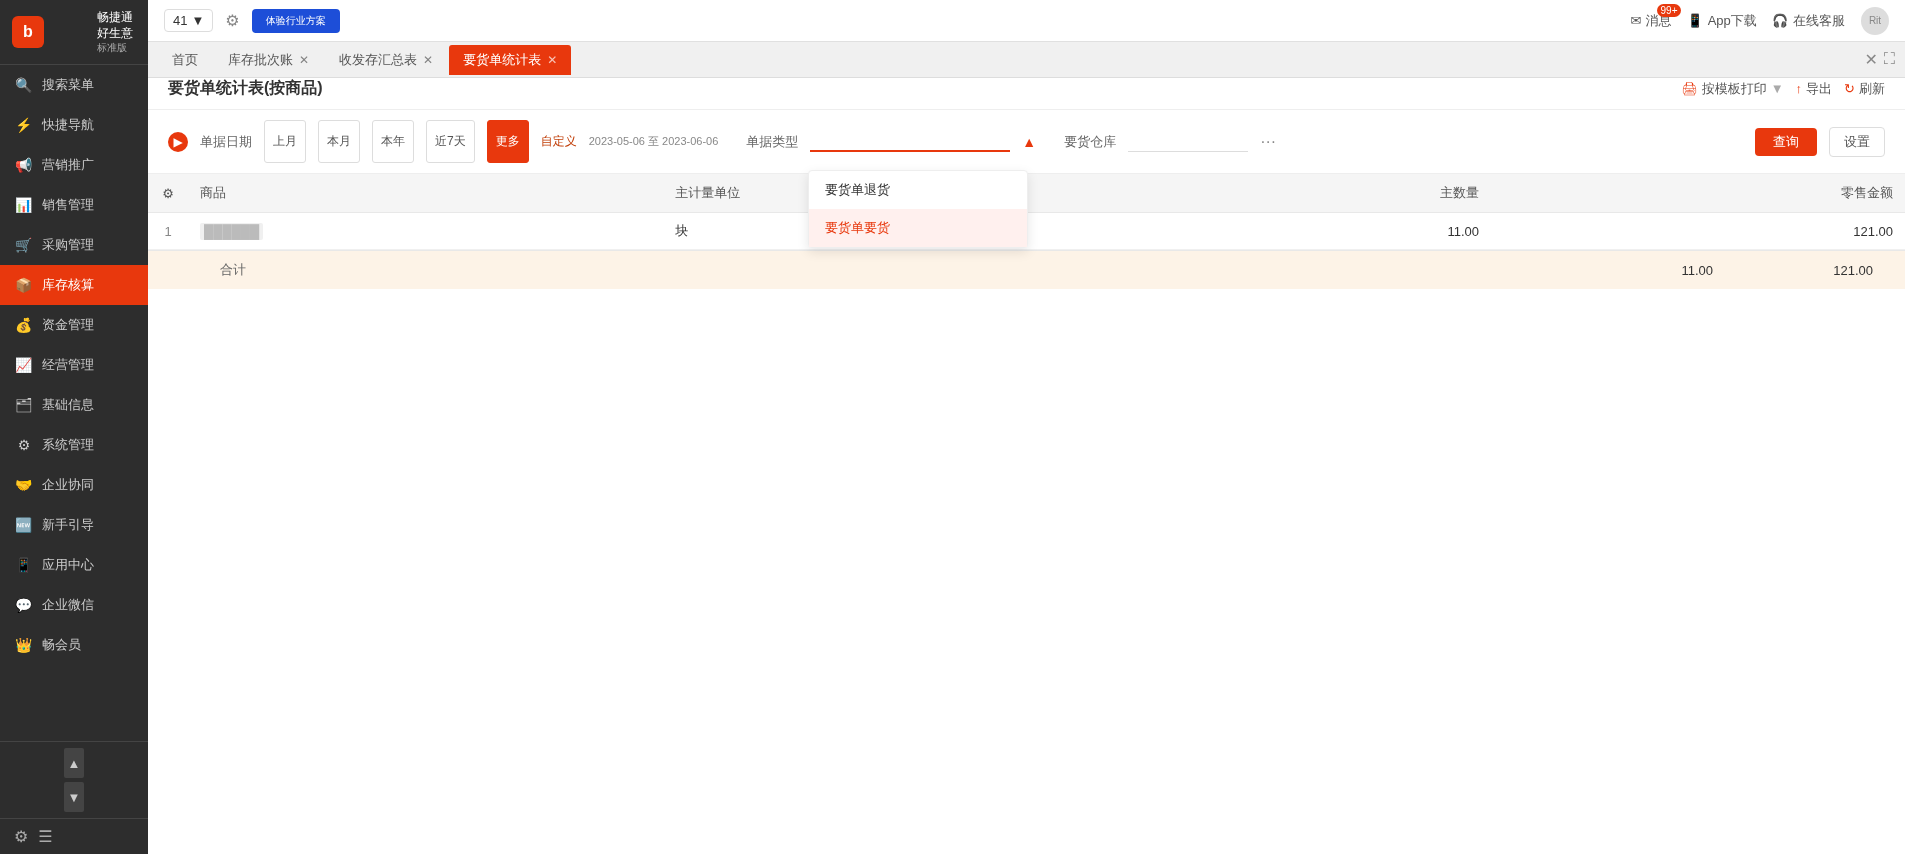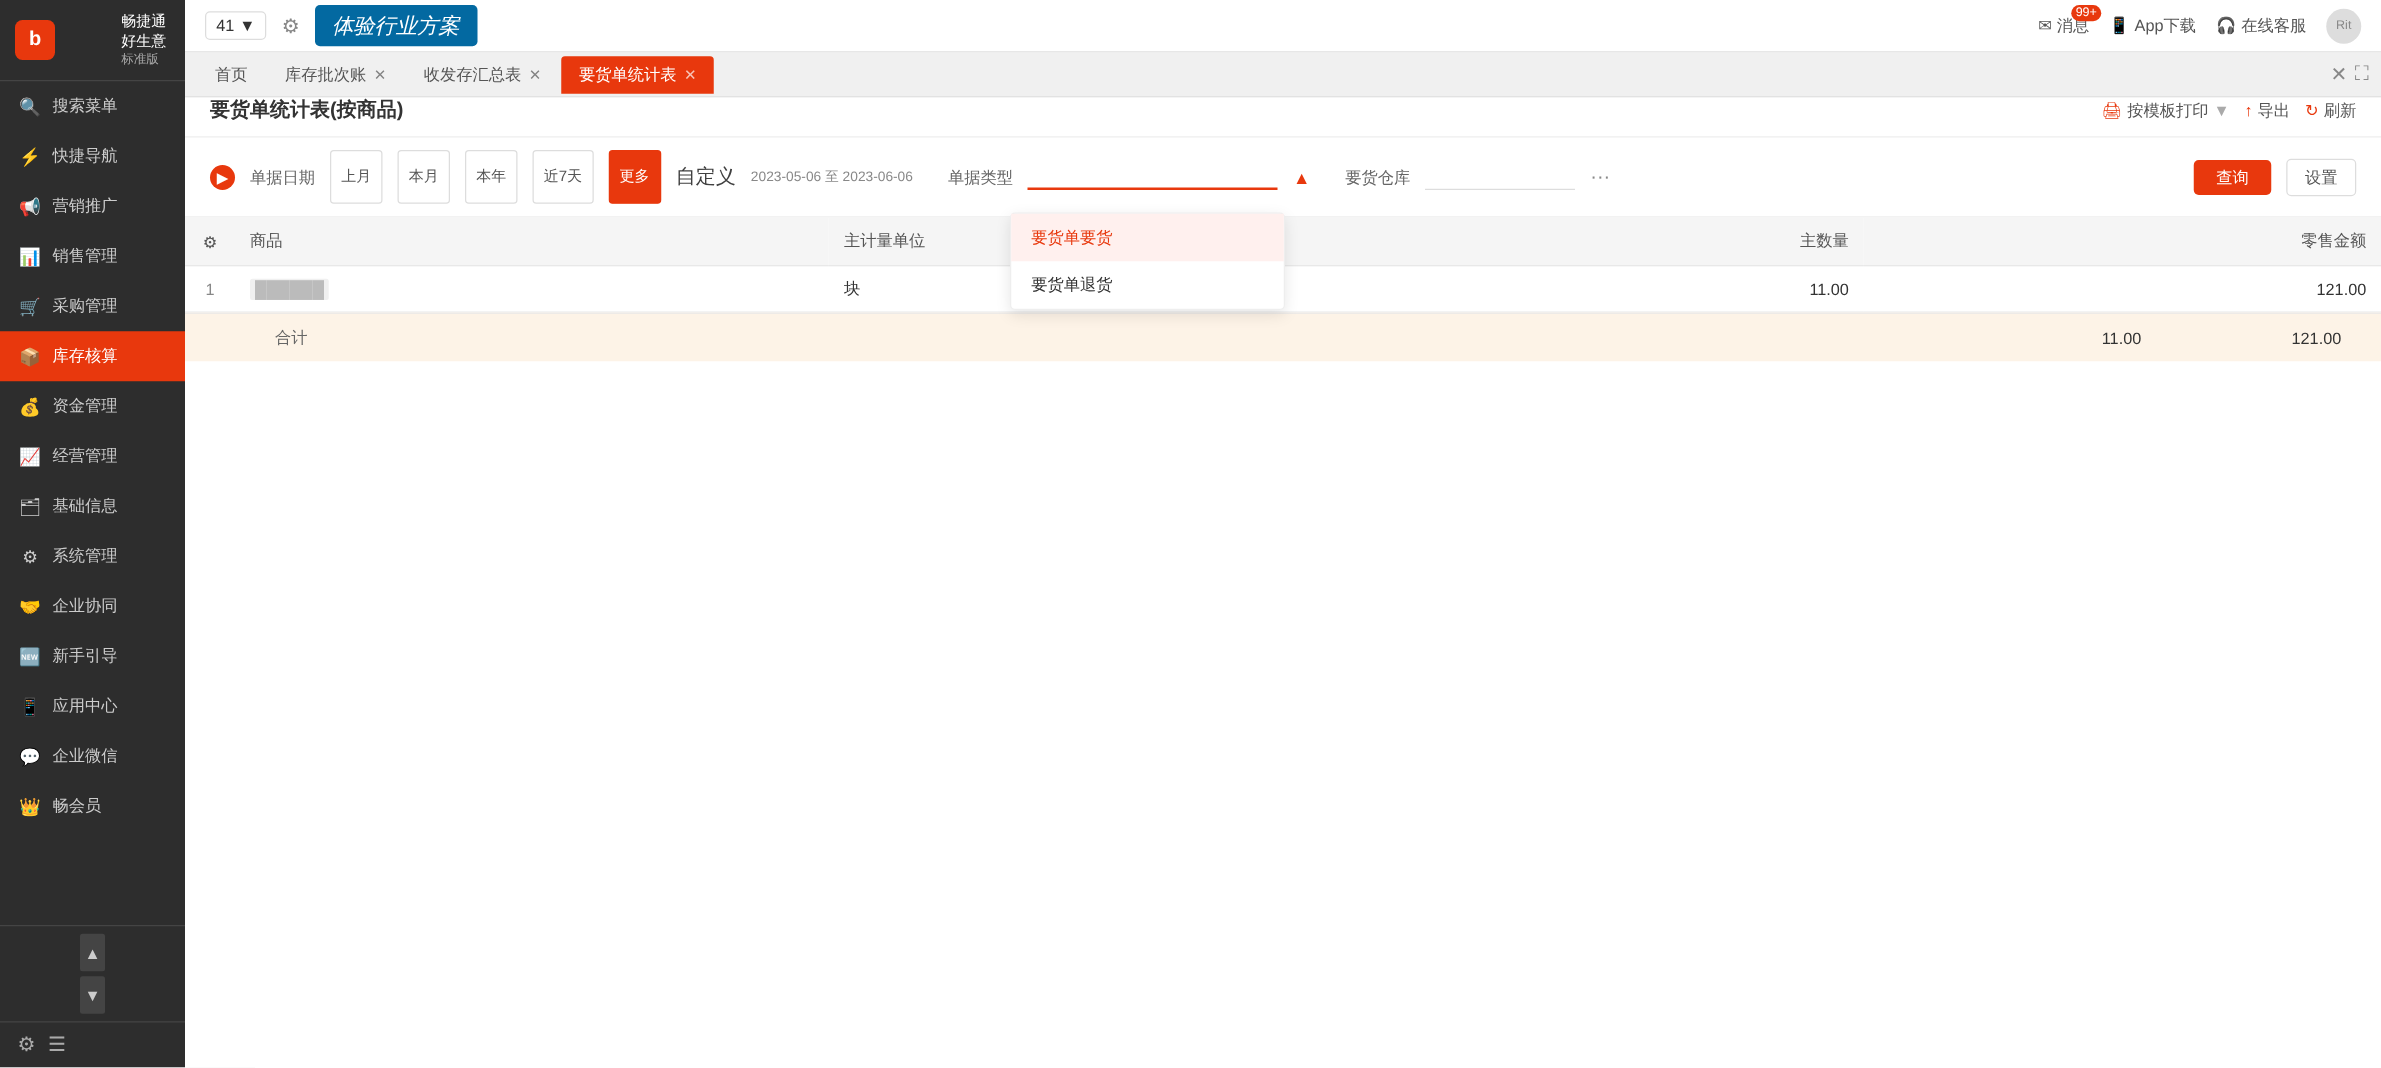--- a/index.html
+++ b/index.html
@@ -77,9 +77,9 @@
     }
     .topbar-settings { color: #888; cursor: pointer; font-size: 16px; }
     .topbar-trial-btn {
-      background: #0369a1; color: white;
+      background: #1d4ed8; color: white;
       border: none; border-radius: 4px;
-      padding: 5px 14px; font-size: 17px; cursor: pointer; font-style: italic;
+      padding: 5px 14px; font-size: 10px; cursor: pointer;
     }
     .topbar-spacer { flex: 1; }
     .topbar-right { display: flex; align-items: center; gap: 16px; }

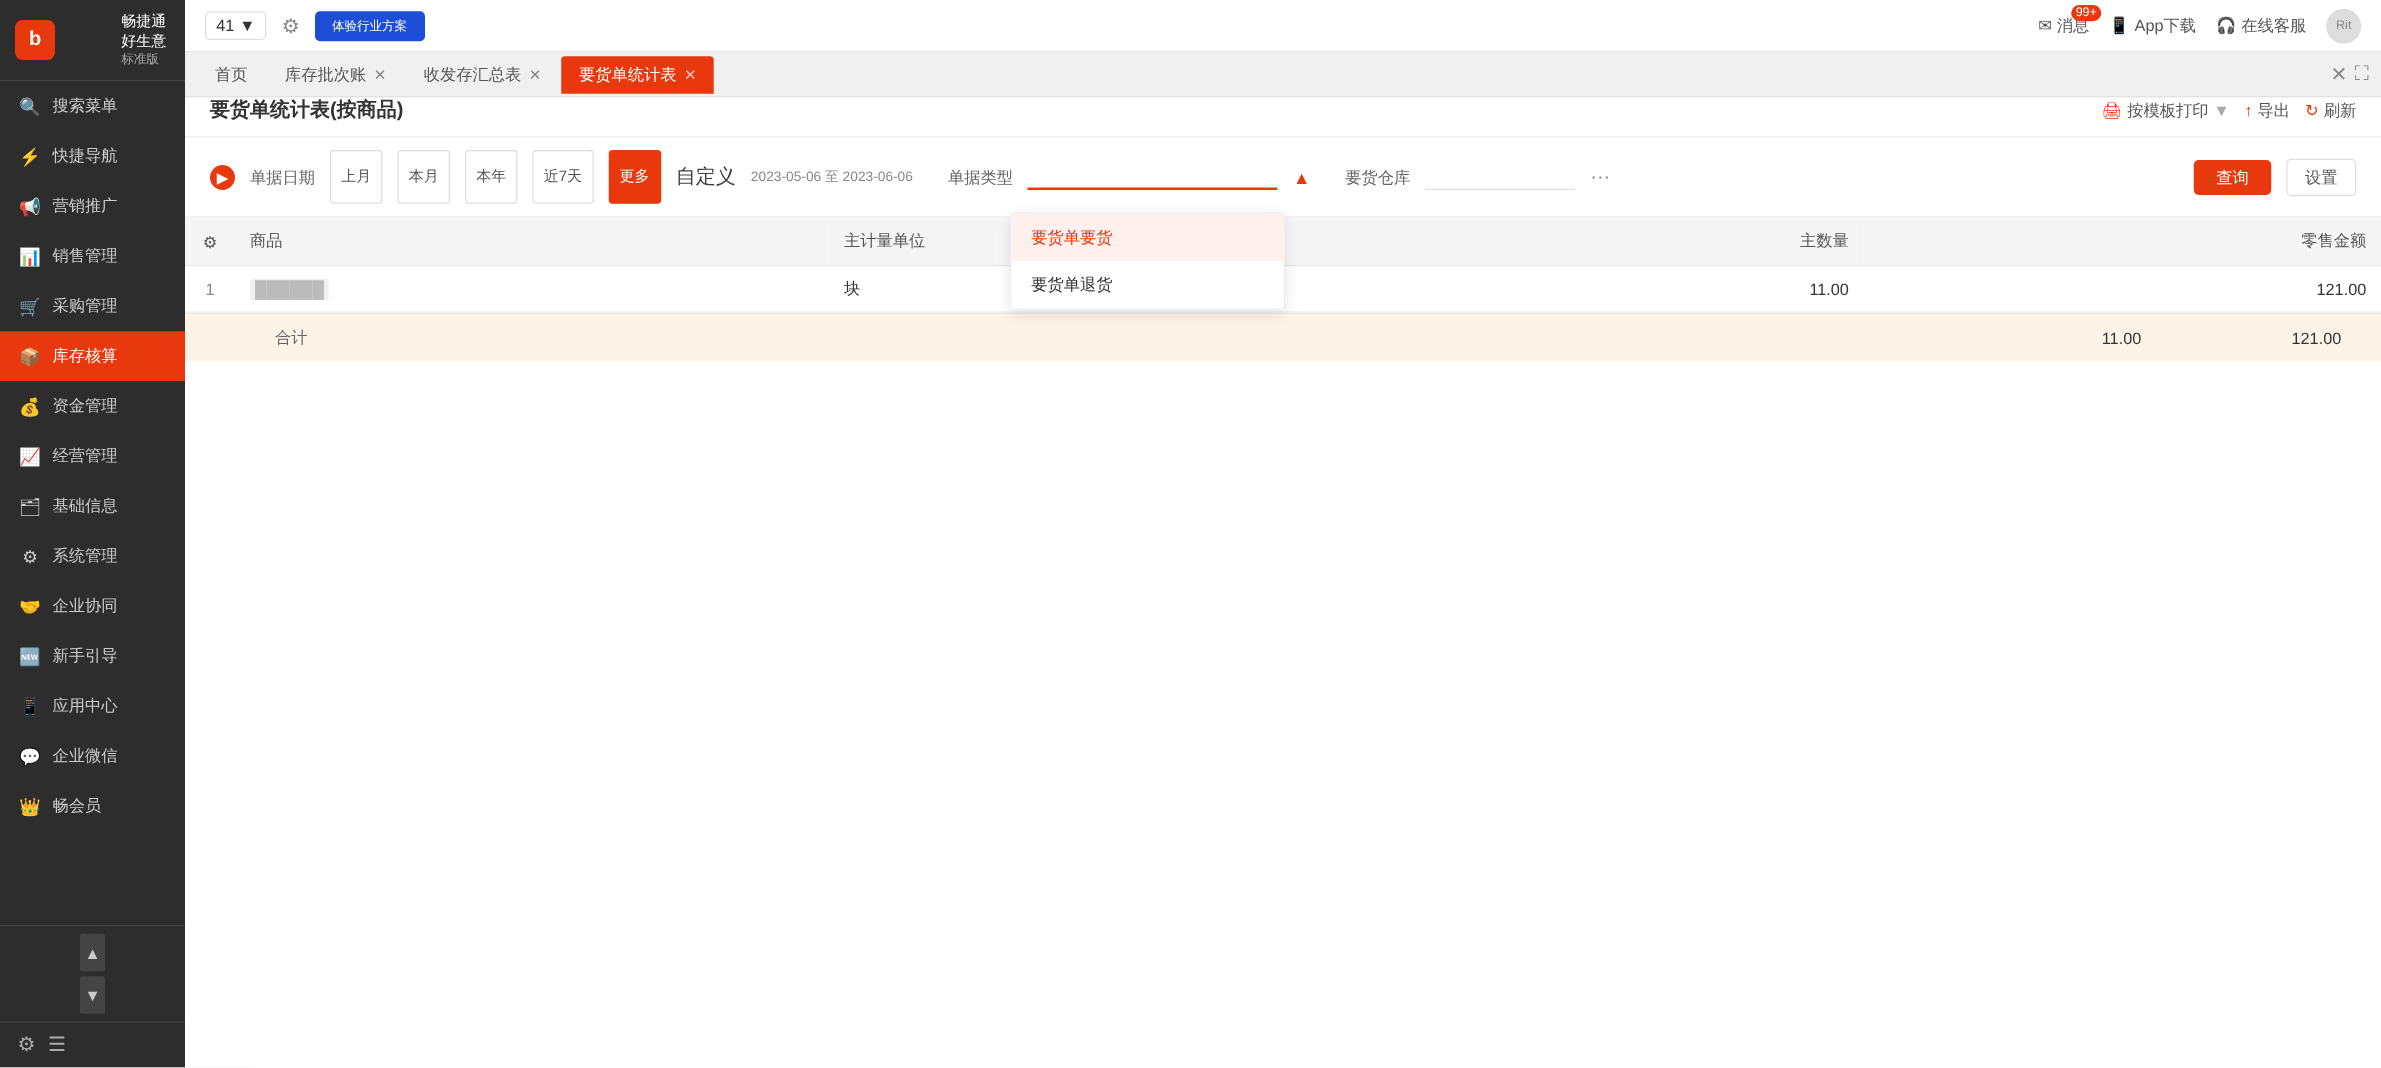--- a/index.html
+++ b/index.html
@@ -154,7 +154,7 @@
     .date-btn.more {
       background: #e8380d; color: white; border-color: #e8380d;
     }
-    .date-custom { color: #404040; font-size: 16px; cursor: pointer; }
+    .date-custom { color: #c2410c; font-size: 12px; cursor: pointer; }
     .date-range { color: #888; font-size: 11px; }
 
     .filter-type-label { color: #666; font-size: 13px; margin-left: 16px; }

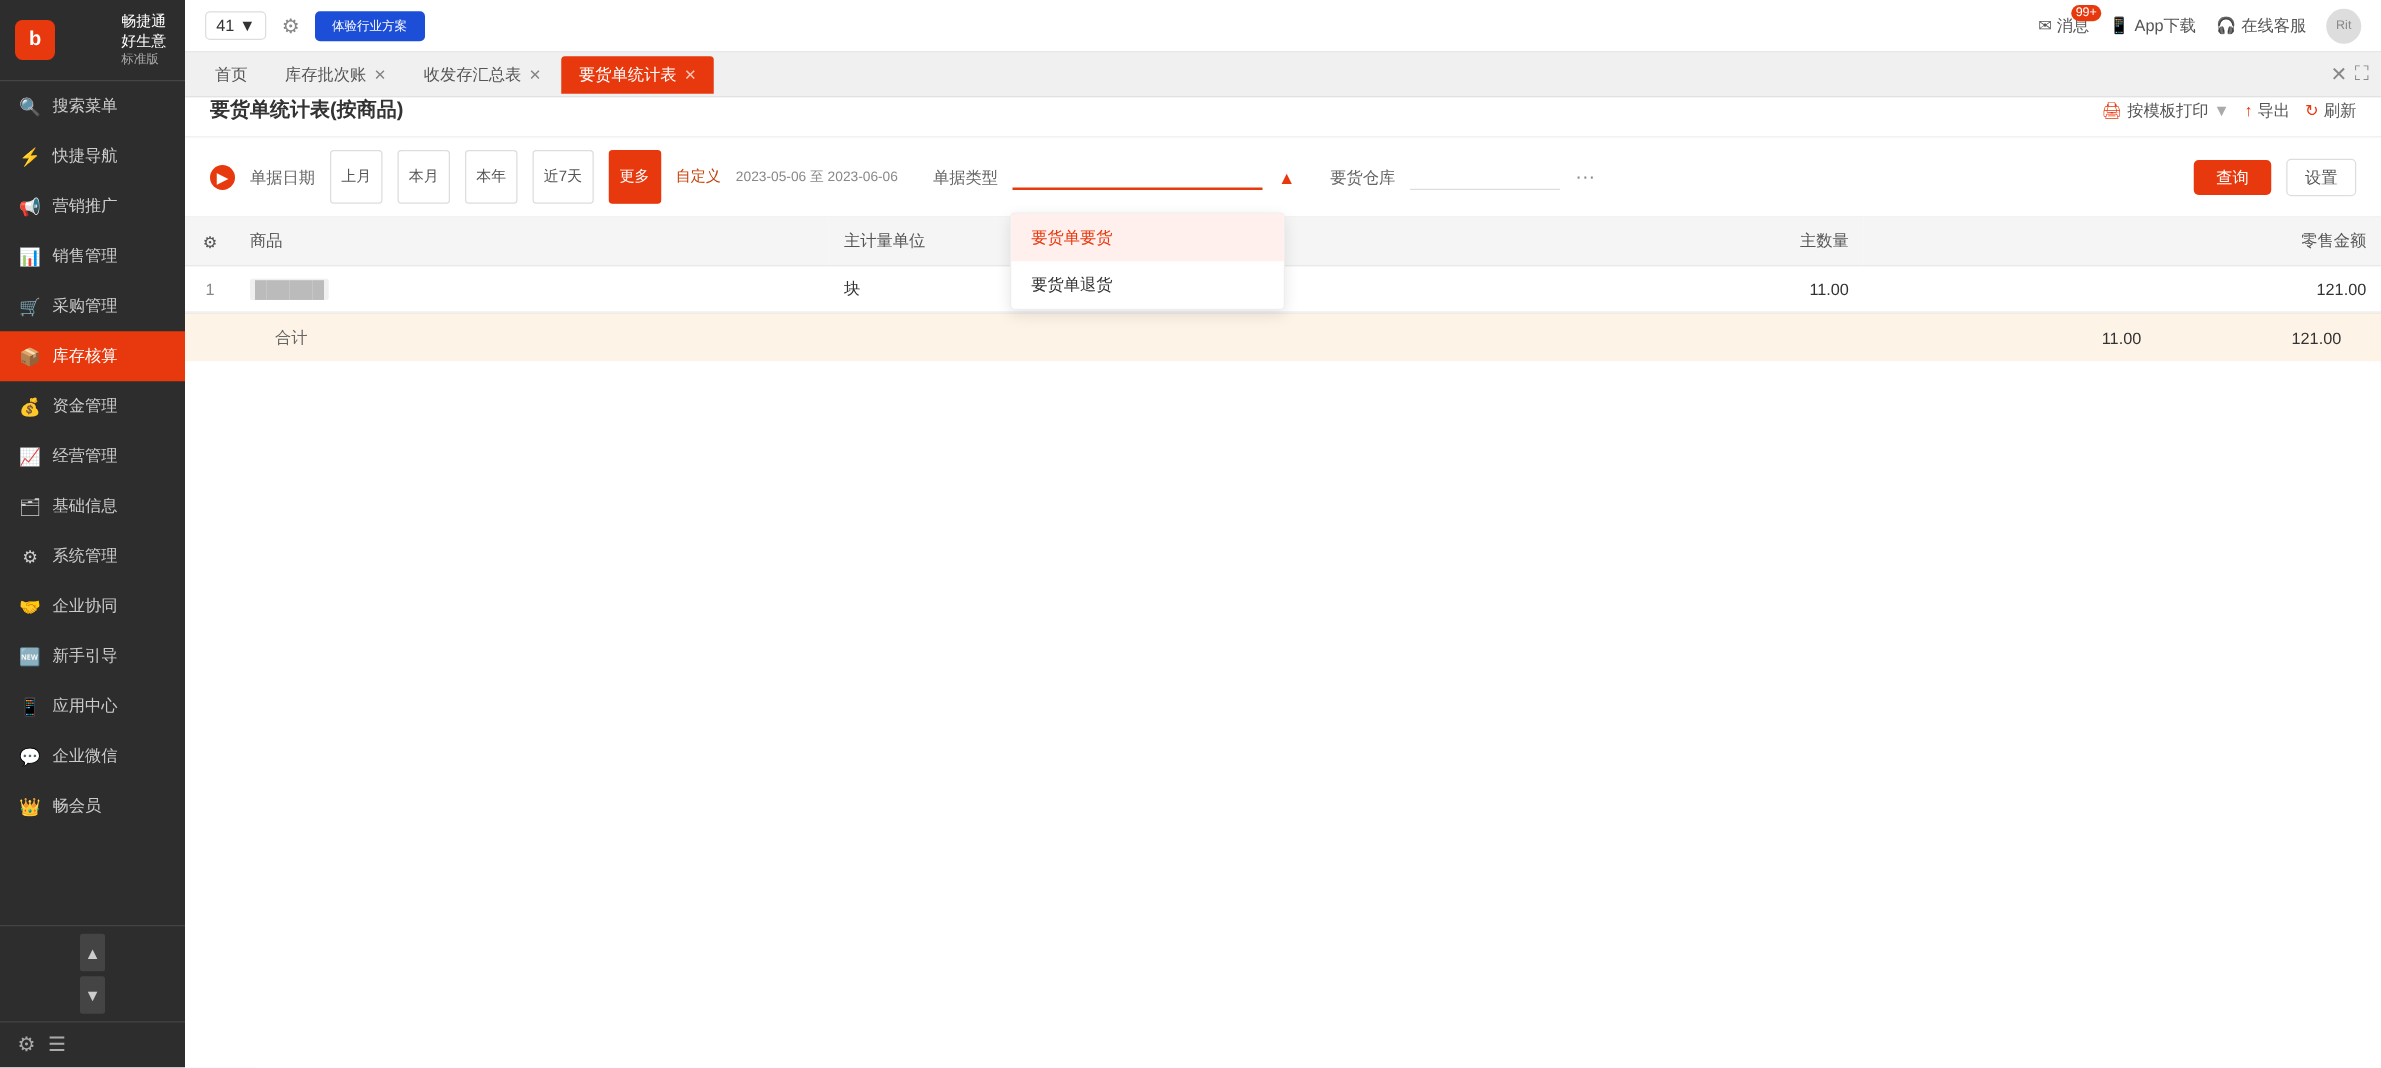--- a/index.html
+++ b/index.html
@@ -427,8 +427,8 @@
       <button class="settings-btn">设置</button>
 
       <div class="dropdown-overlay" id="type-dropdown">
-      <div class="dropdown-item selected">要货单要货</div>
-          <div class="dropdown-item">要货单退货</div>
+      <div class="dropdown-item">要货单退货</div>
+          <div class="dropdown-item selected">要货单要货</div>
         </div>
     </div>
 

